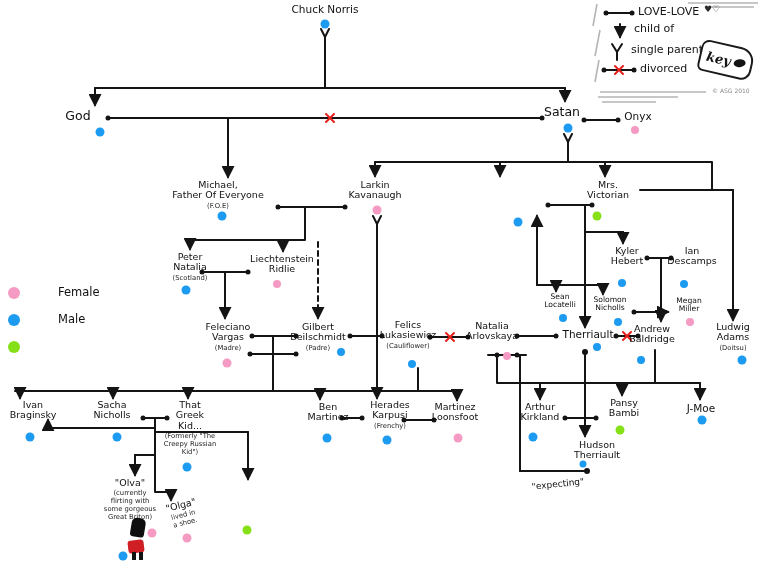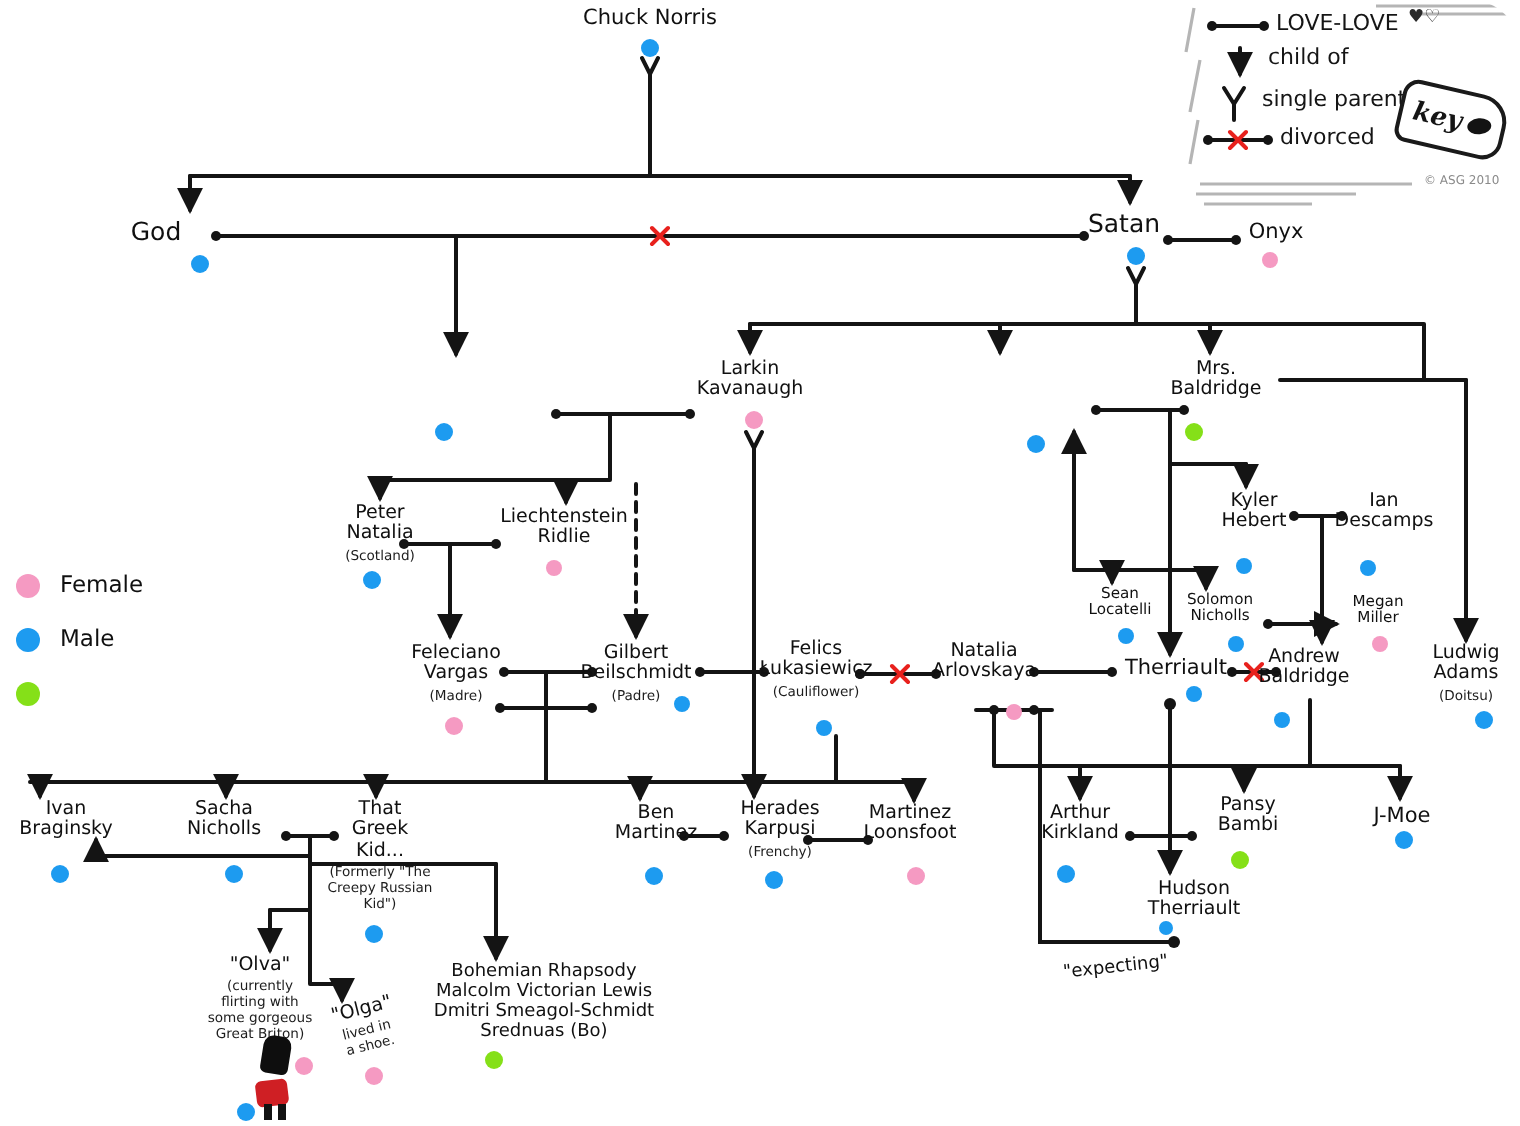--- a/index.html
+++ b/index.html
@@ -4,7 +4,7 @@
 <style>
   html,body{margin:0;padding:0;background:#fff;}
   #canvas{position:relative;width:760px;height:563px;background:#ffffff;overflow:hidden;
-          font-family:"DejaVu Sans",sans-serif;border-radius:25px;}
+          font-family:"DejaVu Sans",sans-serif;}
   #wires{position:absolute;left:0;top:0;z-index:1;}
   .node{position:absolute;transform:translateX(-50%);text-align:center;z-index:2;}
   .nm{display:block;white-space:pre-line;font:9.5px/1.1 "DejaVu Sans",sans-serif;color:#101010;}

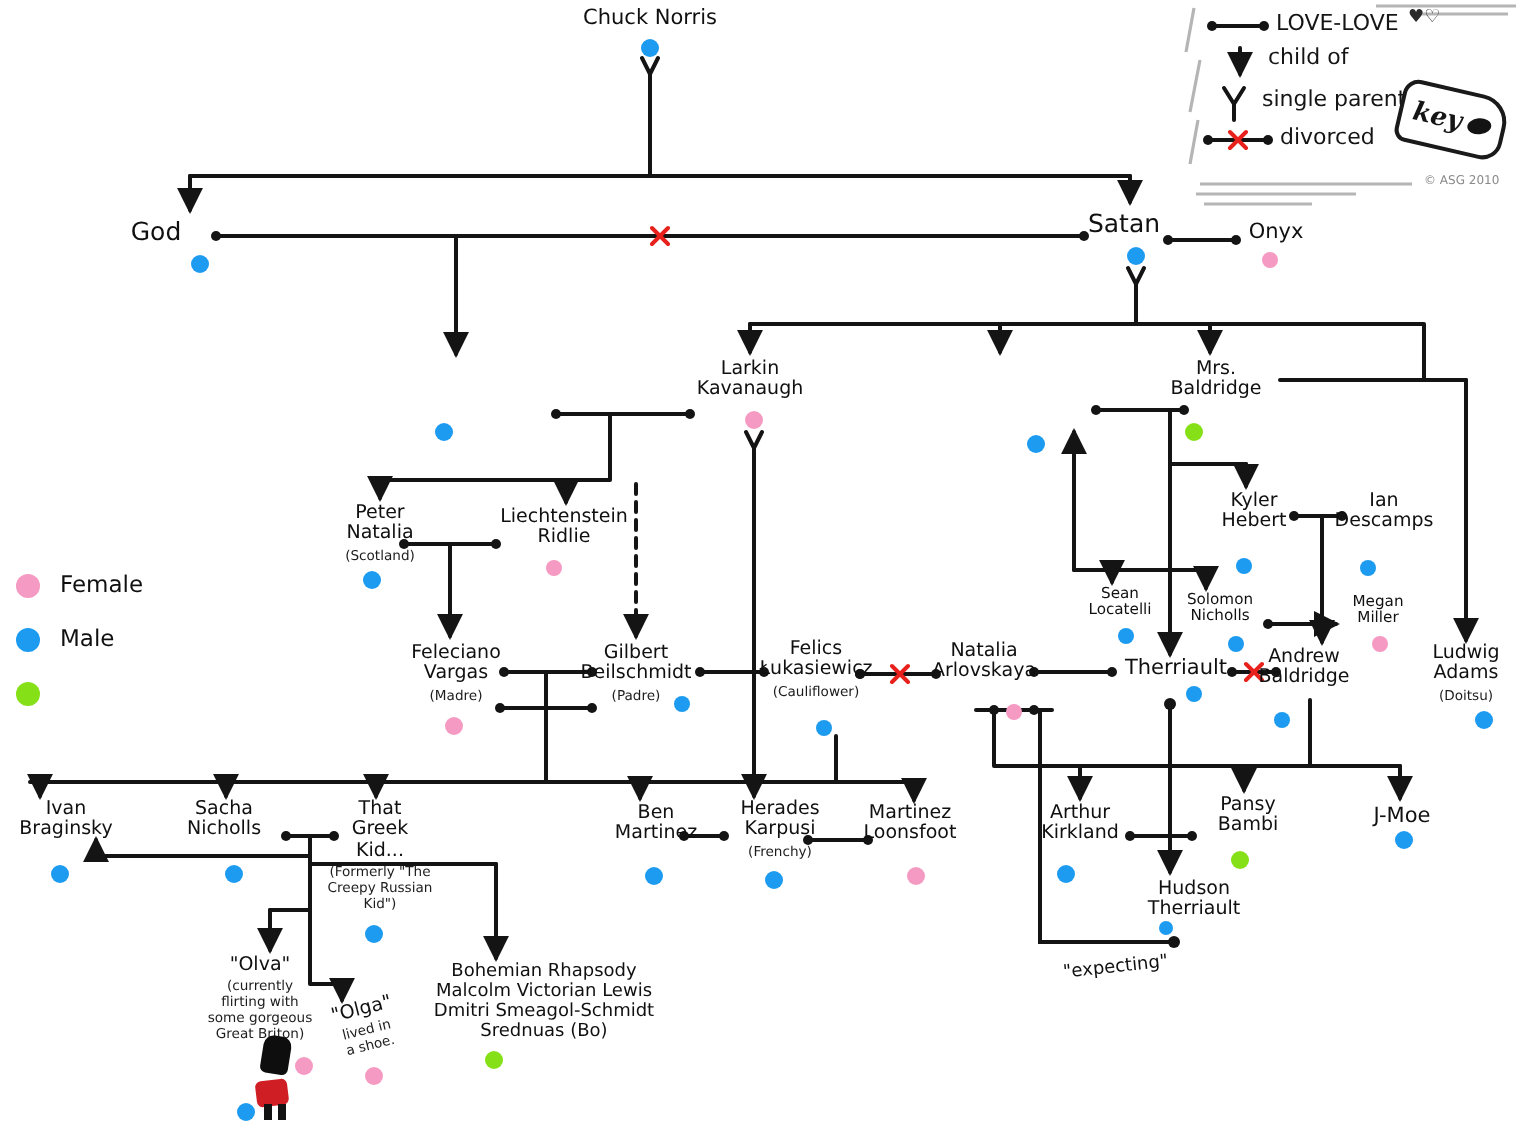--- a/index.html
+++ b/index.html
@@ -192,6 +192,11 @@
       <span class="nm">Onyx</span>
     </div>
 
+  <div class="node" style="left:218px;top:180px">
+      <span class="nm">Michael,
+Father Of Everyone</span>
+      <span class="nt">(F.O.E)</span>
+    </div>
   <div class="node" style="left:375px;top:180px">
       <span class="nm">Larkin
 Kavanaugh</span>

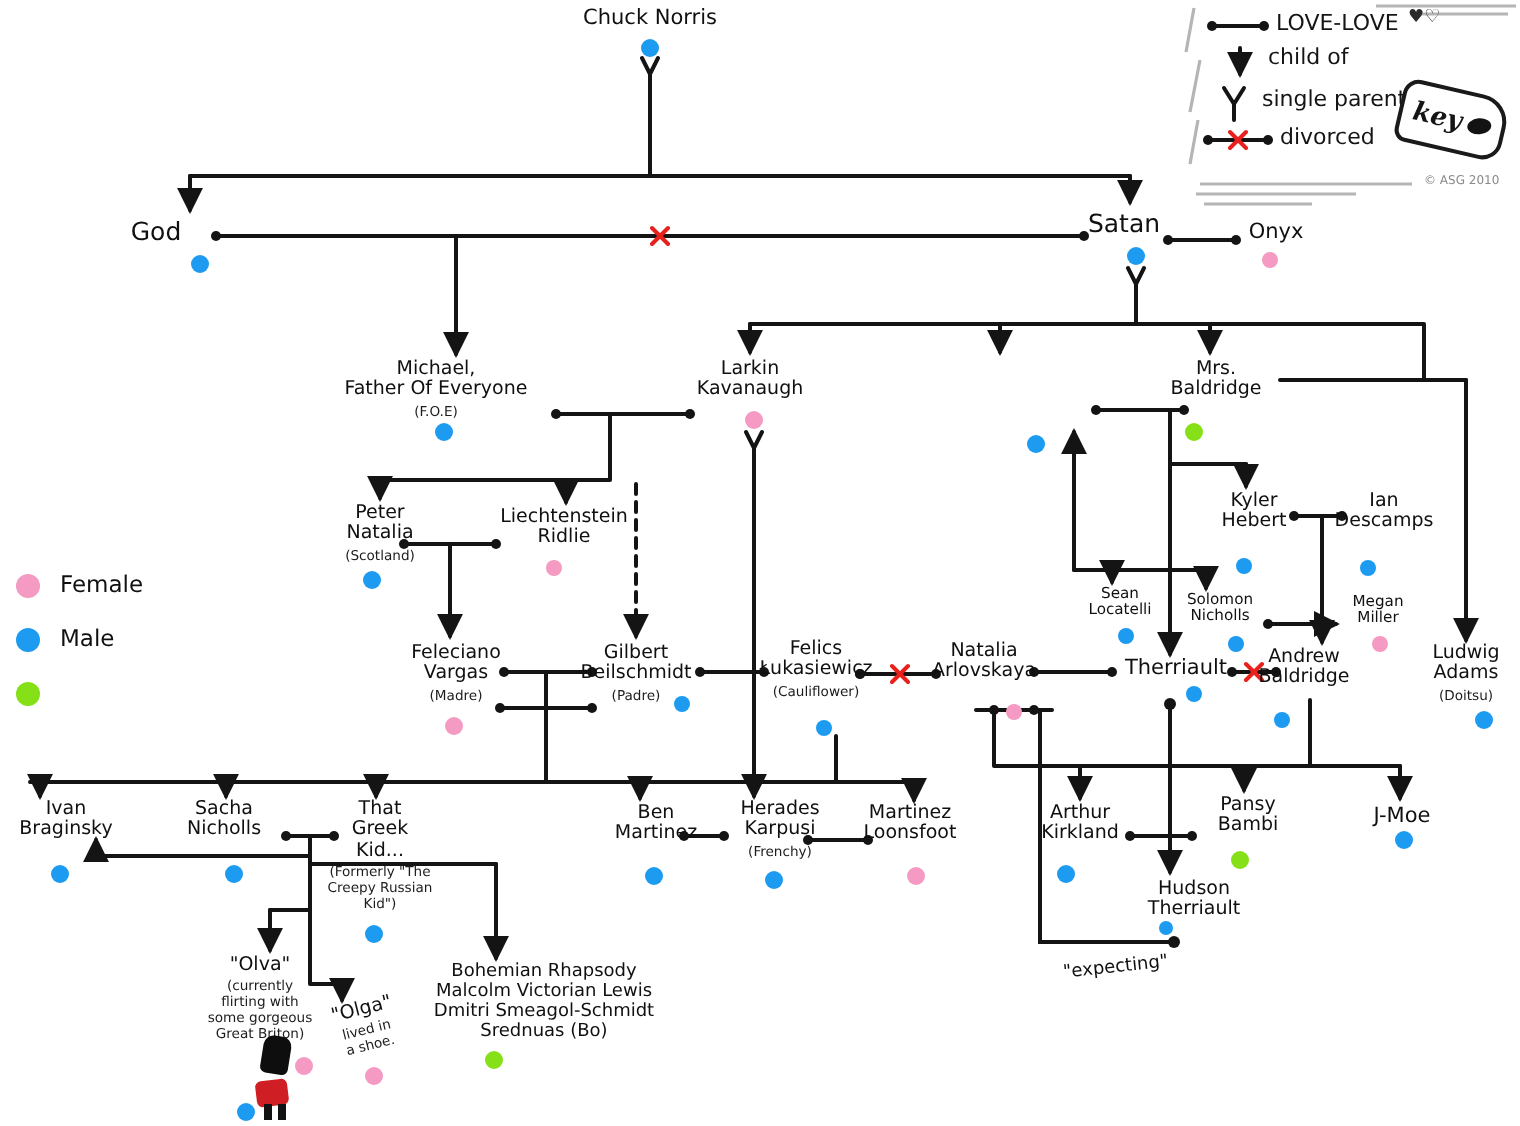--- a/index.html
+++ b/index.html
@@ -203,7 +203,7 @@
     </div>
   <div class="node" style="left:608px;top:180px">
       <span class="nm">Mrs.
-Baldridge</span>
+Victorian</span>
     </div>
 
   <div class="node" style="left:190px;top:252px">

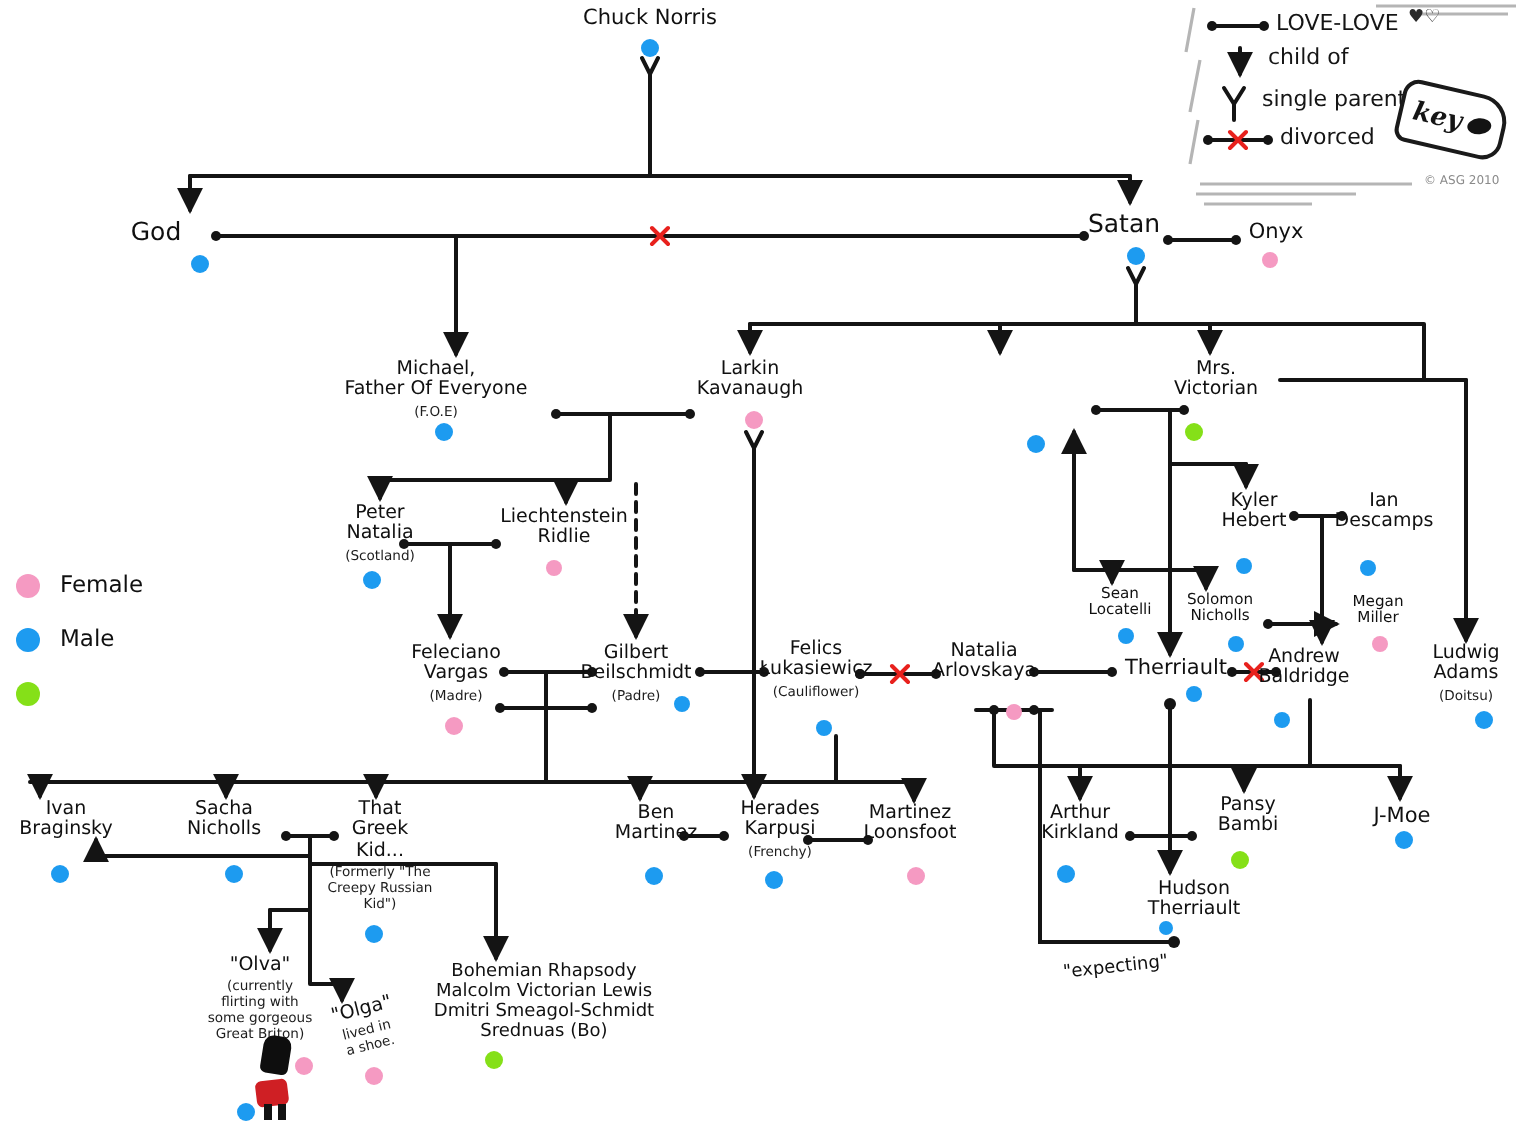--- a/index.html
+++ b/index.html
@@ -15,7 +15,7 @@
   .tiny .nm{font-size:9px;}
   .rot-olga{transform:translateX(-50%) rotate(-14deg);}
   .rot-exp{transform:translateX(-50%) rotate(-6deg);}
-  .legend-label{position:absolute;z-index:2;font:11.5px/1.15 "DejaVu Sans",sans-serif;color:#101010;white-space:pre;}
+  .legend-label{position:absolute;z-index:2;font:11.5px/1.15 "DejaVu Sans",sans-serif;color:#101010;white-space:pre;margin-left:28px;}
   .kitem{position:absolute;z-index:3;font:11px/1.1 "DejaVu Sans",sans-serif;color:#151515;white-space:nowrap;text-align:right;}
   .khearts{position:absolute;z-index:3;font:9px "DejaVu Sans",sans-serif;color:#2a2a2a;}
   .key-note{position:absolute;left:699px;top:44px;width:50px;height:28px;z-index:3;

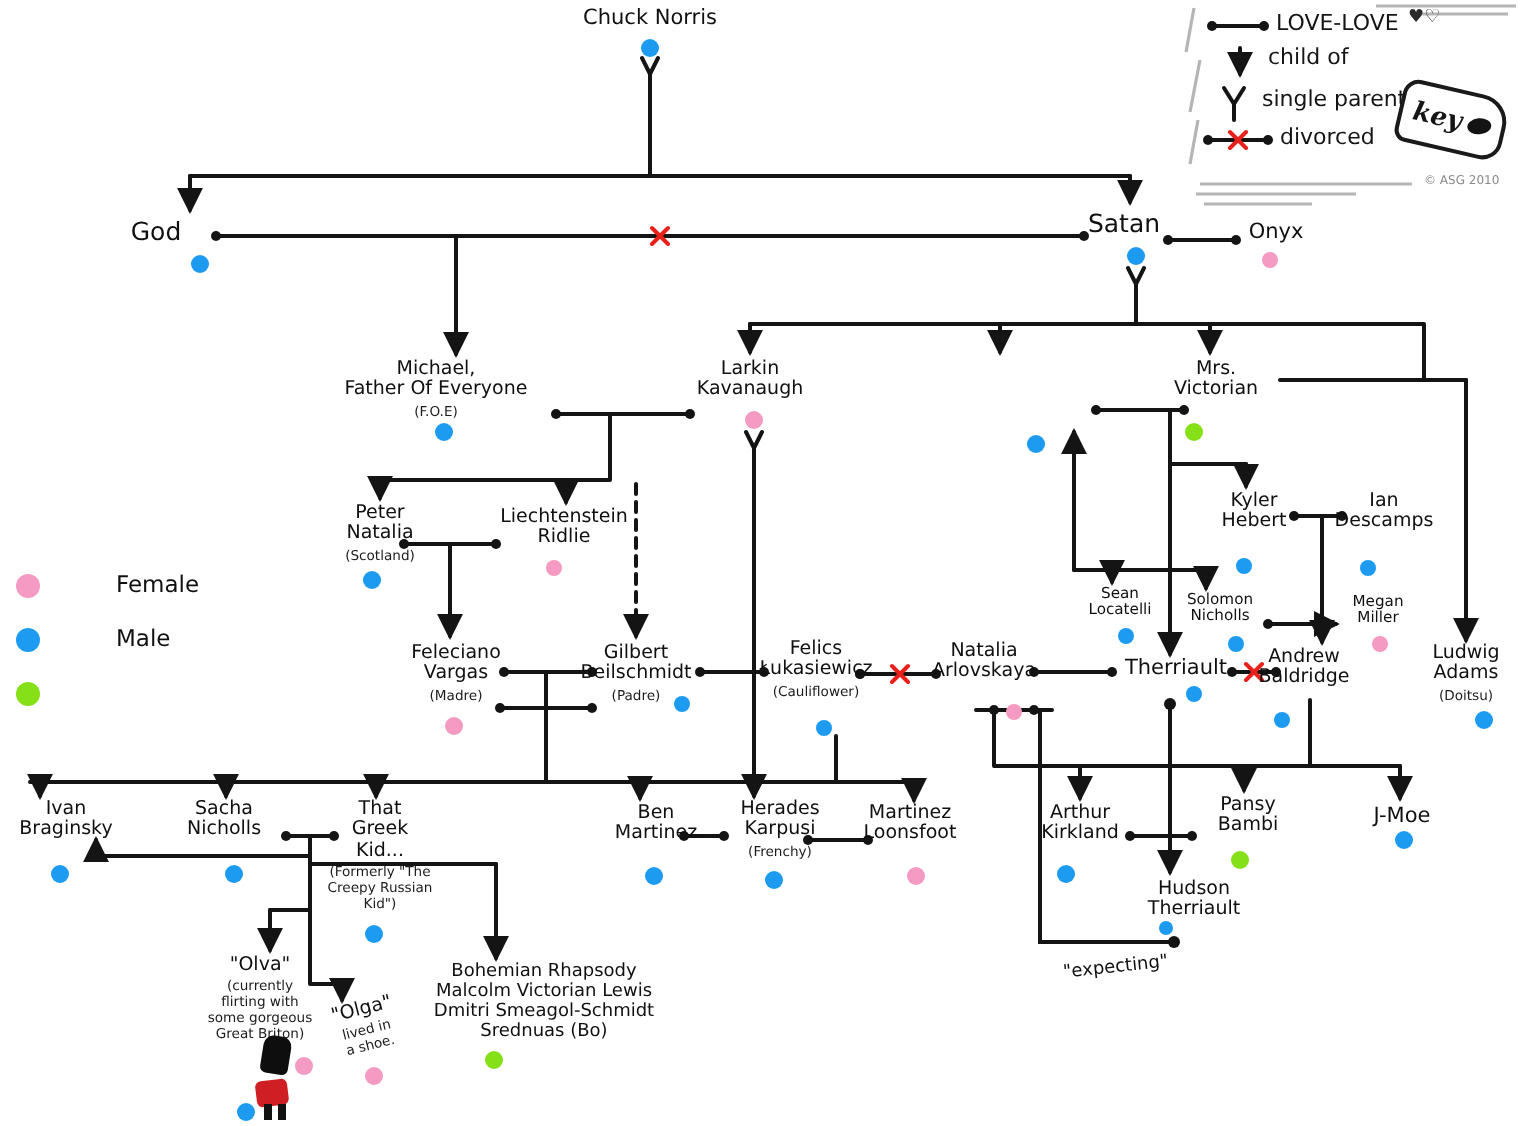--- a/index.html
+++ b/index.html
@@ -326,12 +326,6 @@
       <span class="nt">lived in
 a shoe.</span>
     </div>
-  <div class="node tiny" style="left:272px;top:482px">
-      <span class="nm">Bohemian Rhapsody
-Malcolm Victorian Lewis
-Dmitri Smeagol-Schmidt
-Srednuas (Bo)</span>
-    </div>
   <div class="node tiny rot-exp" style="left:558px;top:480px">
       <span class="nm">"expecting"</span>
     </div>

